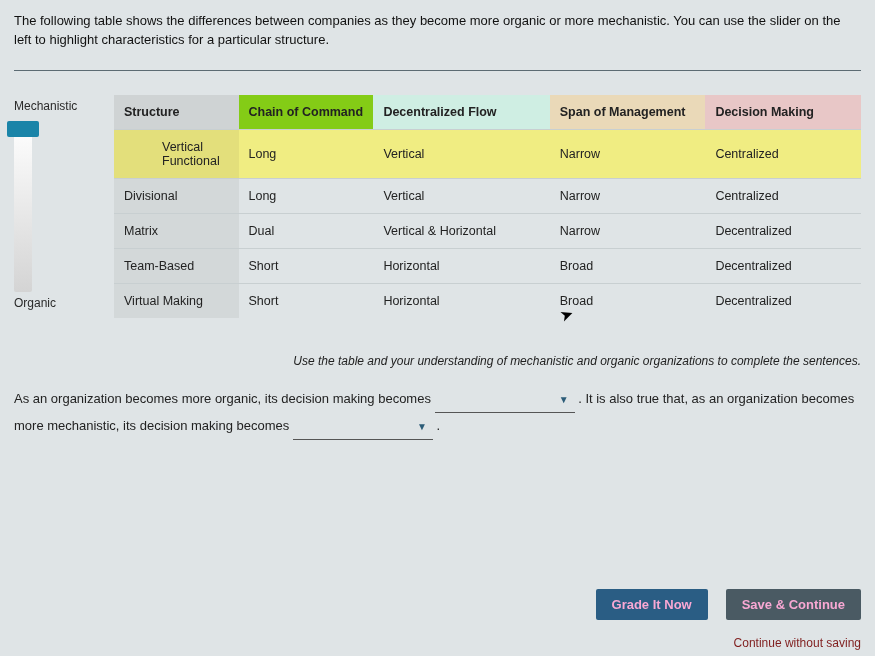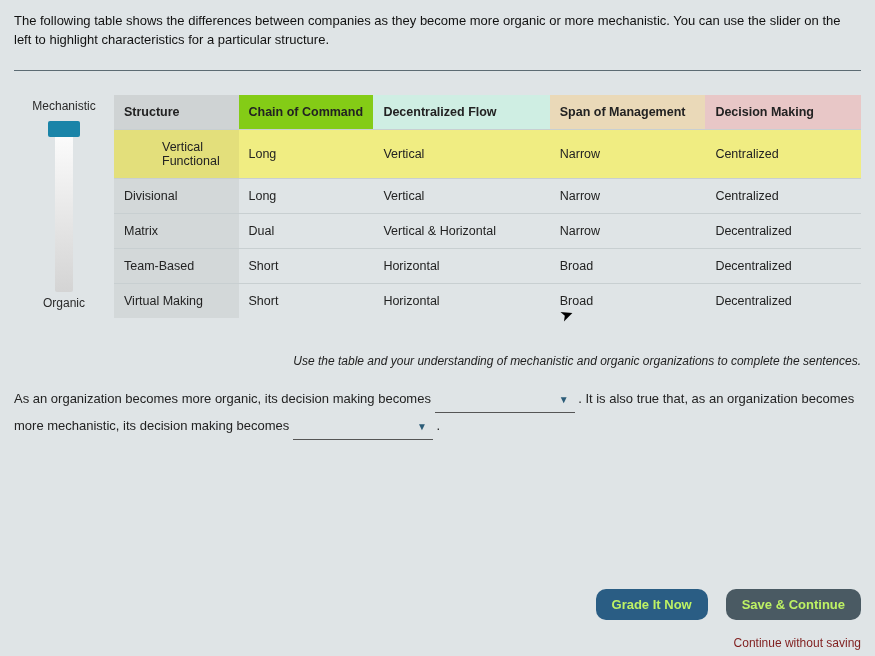--- a/index.html
+++ b/index.html
@@ -33,7 +33,7 @@
     display: flex;
     flex-direction: column;
     justify-content: space-between;
-    align-items: center;
+    align-items: flex-start;
     padding: 4px 0 4px 0;
   }
   .slider-label {

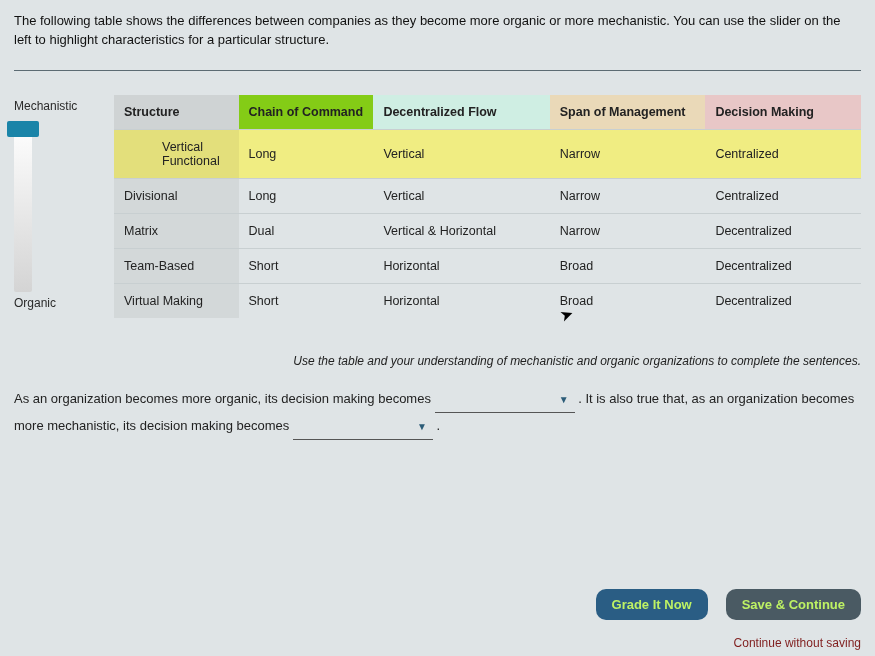--- a/index.html
+++ b/index.html
@@ -123,8 +123,8 @@
   .btn {
     padding: 8px 16px;
     font-size: 13px;
-    color: #bef264;
-    border-radius: 10px;
+    color: #f9a8d4;
+    border-radius: 2px;
     cursor: pointer;
     border: none;
     font-weight: bold;

